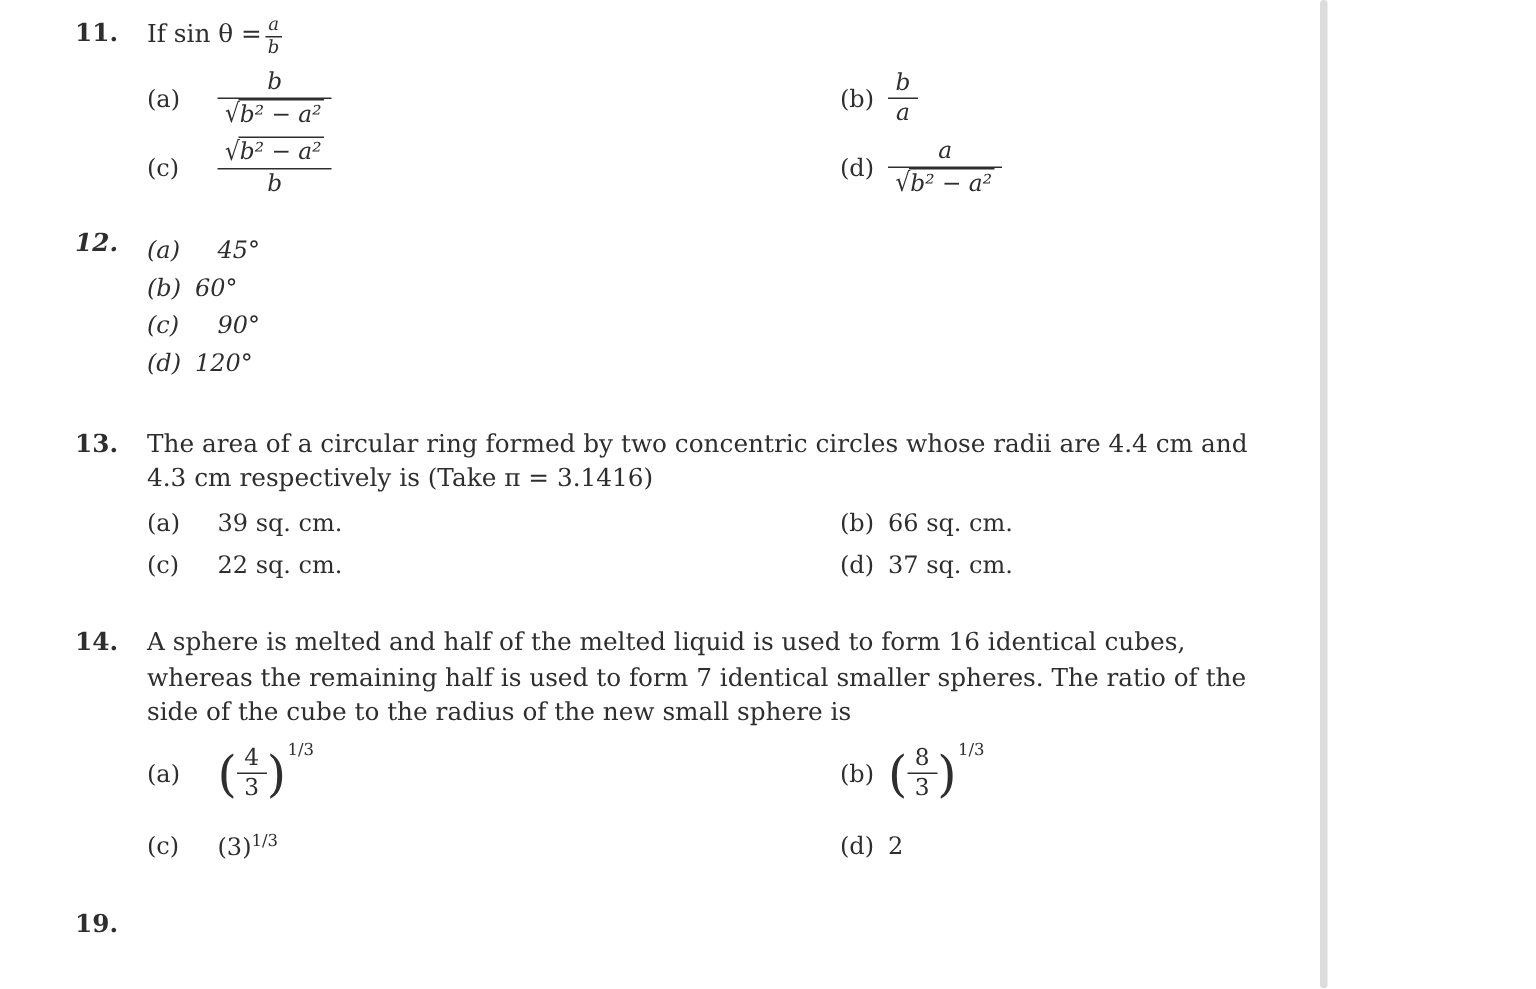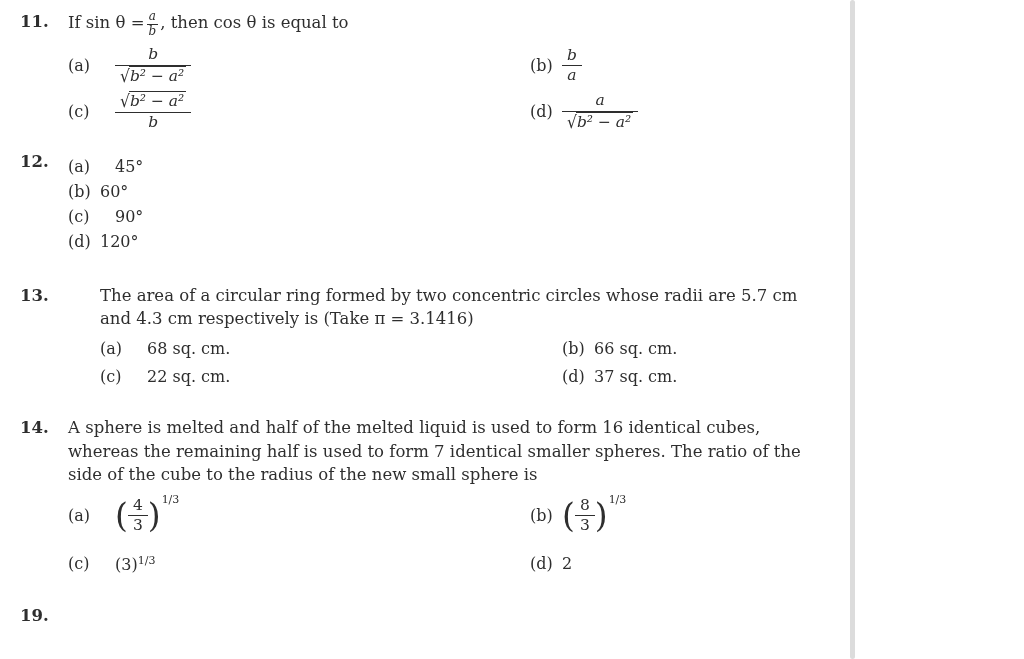--- a/index.html
+++ b/index.html
@@ -15,6 +15,7 @@
     width:856px; height:659px;
     padding:10px 26px 0 20px;
     position:relative;
+    margin-left:30px;
   }
   .right-edge {
     position:absolute; right:1px; top:0; bottom:0; width:5px;

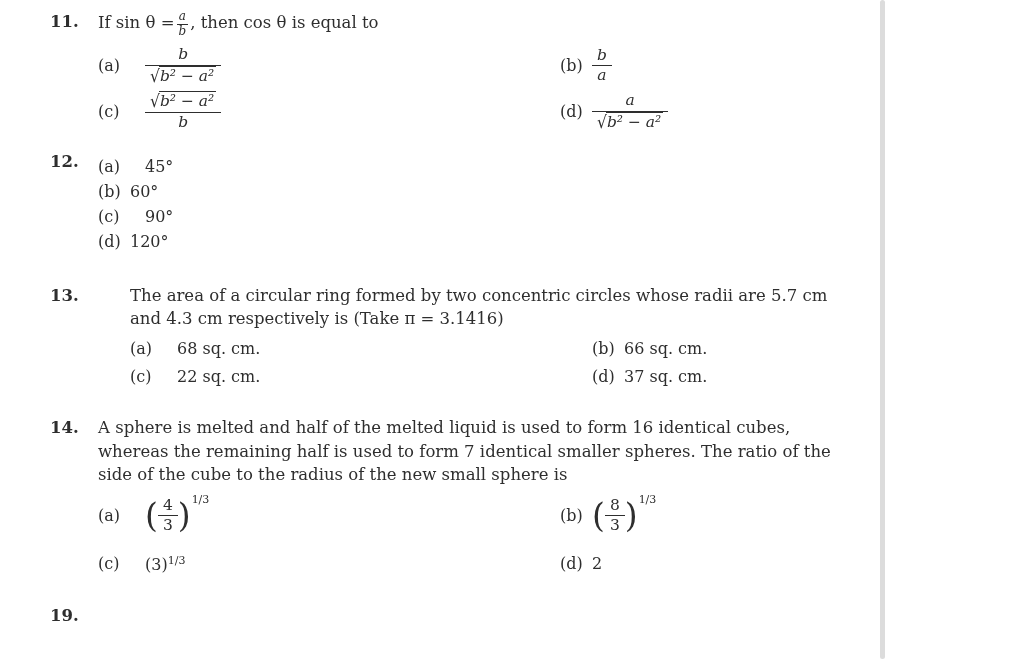--- a/index.html
+++ b/index.html
@@ -90,7 +90,7 @@
   <div class="question q11">
     <span class="q-num">11.</span>
     <div class="q-body">
-      <div class="q-text"><span>If sin θ =</span><span class="inline-frac"><span class="num">a</span><span class="den">b</span></span><span>, then cos θ is equal to</span>
+      <div class="q-text"><span>If sin θ =</span><span class="inline-frac"><span class="num">a</span><span class="den">b</span></span>
       </div>
       <div class="options-grid">
 

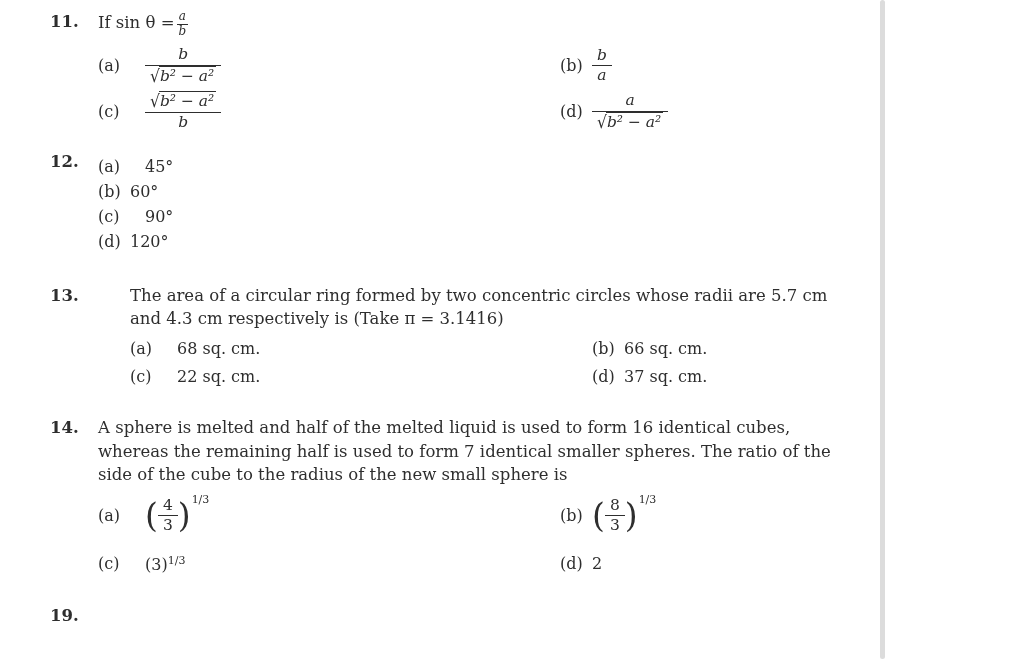--- a/index.html
+++ b/index.html
@@ -51,7 +51,7 @@
   .q14 .option { min-height:30px; }
   .q14 .option.row1 { min-height:46px; }
 
-  .mt-q12 { margin-top:17px; }
+  .mt-q12 { margin-top:17px;font-style:italic; }
   .mt-q13 { margin-top:29px;gap:32px; }
   .mt-q14 { margin-top:27px; }
   .mt-q15 { margin-top:25px; }

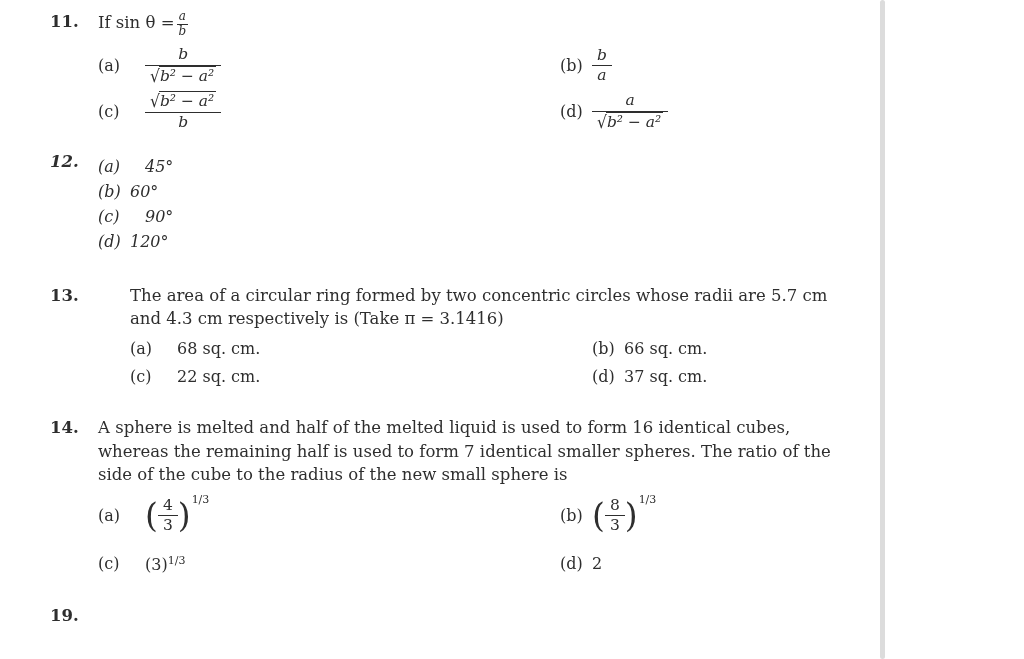--- a/index.html
+++ b/index.html
@@ -52,7 +52,7 @@
   .q14 .option.row1 { min-height:46px; }
 
   .mt-q12 { margin-top:17px;font-style:italic; }
-  .mt-q13 { margin-top:29px;gap:32px; }
+  .mt-q13 { margin-top:29px; }
   .mt-q14 { margin-top:27px; }
   .mt-q15 { margin-top:25px; }
 

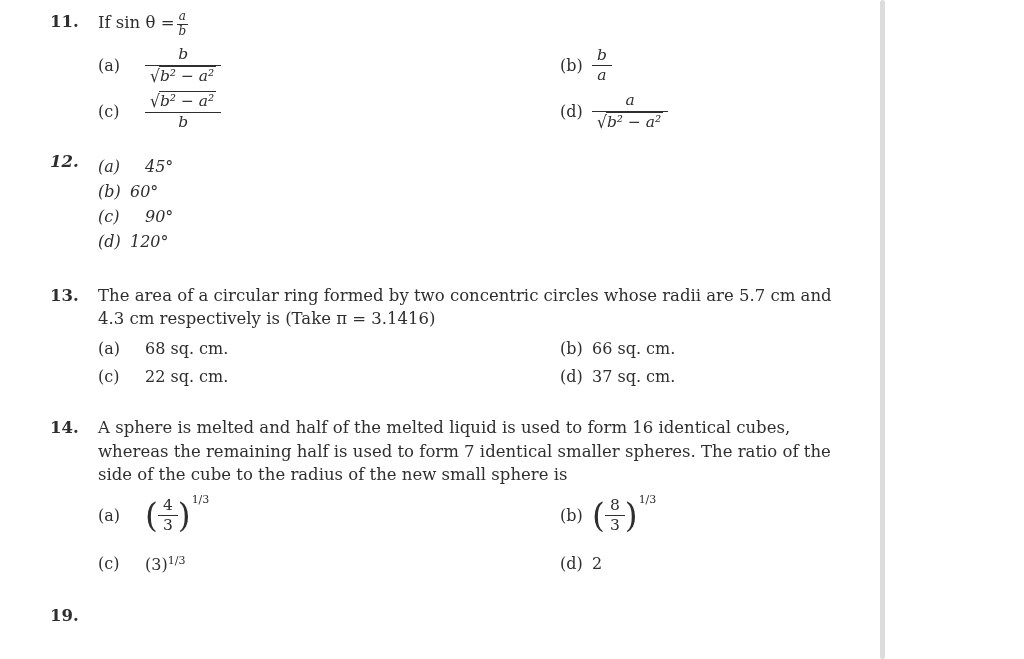--- a/index.html
+++ b/index.html
@@ -156,7 +156,7 @@
   <div class="question q13 mt-q13">
     <span class="q-num">13.</span>
     <div class="q-body">
-      <div class="q-text">The area of a circular ring formed by two concentric circles whose radii are 5.7 cm and 4.3 cm respectively is (Take π = 3.1416)</div>
+      <div class="q-text">The area of a circular ring formed by two concentric circles whose radii are 4.4 cm and 4.3 cm respectively is (Take π = 3.1416)</div>
       <div class="options-grid">
         <div class="option wide">
           <span class="opt-label">(a)</span>

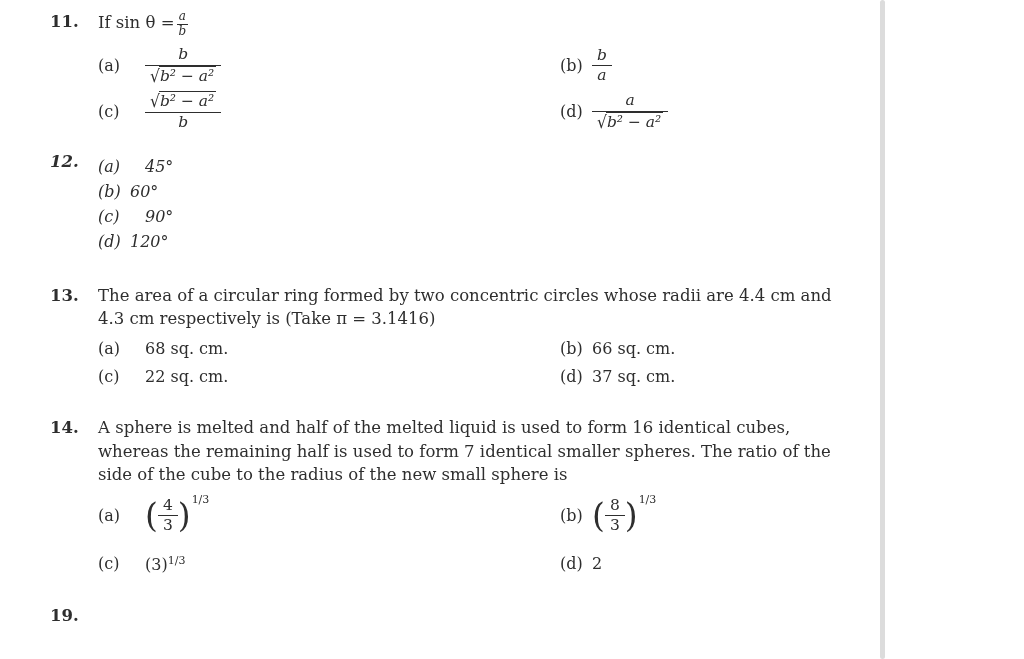--- a/index.html
+++ b/index.html
@@ -160,7 +160,7 @@
       <div class="options-grid">
         <div class="option wide">
           <span class="opt-label">(a)</span>
-          <span class="opt-content">68 sq. cm.</span>
+          <span class="opt-content">39 sq. cm.</span>
         </div>
         <div class="option tight">
           <span class="opt-label">(b)</span>

